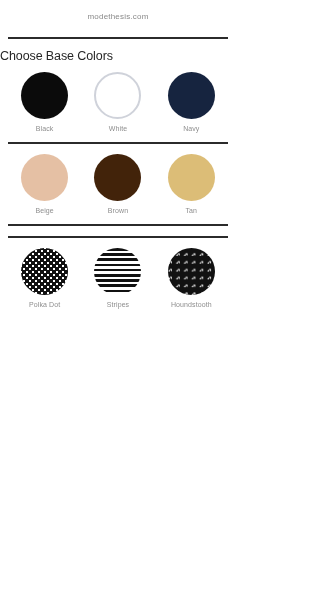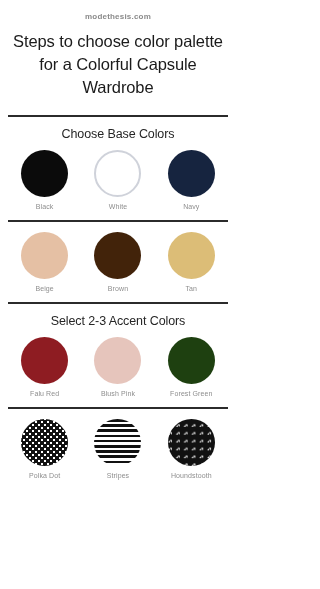--- a/index.html
+++ b/index.html
@@ -30,7 +30,6 @@
     color: #8a8a8a;
     letter-spacing: .2px;
     margin-top: 12px;
-    font-weight: bold;
   }
   .title {
     text-align: center;

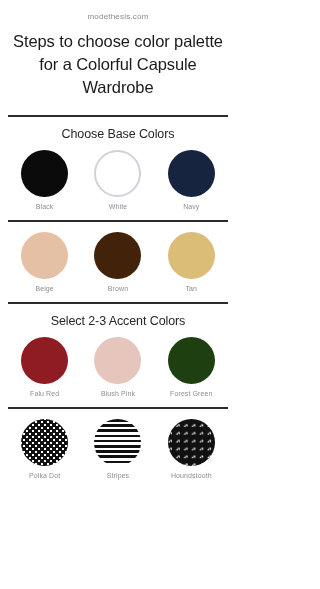--- a/index.html
+++ b/index.html
@@ -122,7 +122,6 @@
 
   <div class="site-url">modethesis.com</div>
 
-  <div class="title">Steps to choose color palette for a Colorful Capsule Wardrobe</div>
 
   <div class="rule rule-top"></div>
 

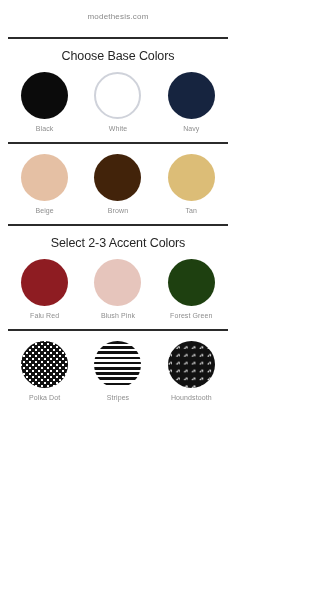--- a/index.html
+++ b/index.html
@@ -53,7 +53,6 @@
     padding-top: 10px;
   }
   .section-title {
-    text-align: center;
     font-size: 12.5px;
     color: #262626;
     letter-spacing: -0.1px;

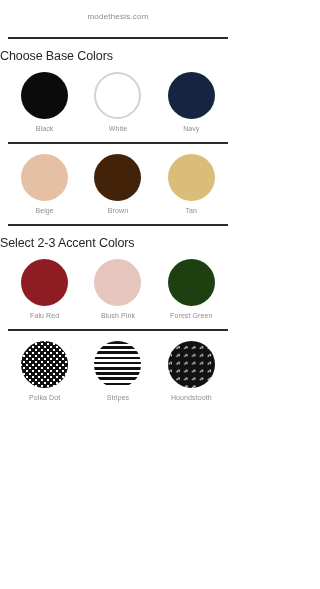--- a/index.html
+++ b/index.html
@@ -163,23 +163,6 @@
 
   <div class="rule" style="margin-top:10px"></div>
 
-  <div class="section">
-    <div class="section-title">Select 2-3 Accent Colors</div>
-    <div class="swatch-row">
-      <div class="swatch">
-        <div class="disc" style="background:#8e1c22"></div>
-        <div class="swatch-label">Falu Red</div>
-      </div>
-      <div class="swatch">
-        <div class="disc" style="background:#e6c5bc"></div>
-        <div class="swatch-label">Blush Pink</div>
-      </div>
-      <div class="swatch">
-        <div class="disc" style="background:#1e4010"></div>
-        <div class="swatch-label">Forest Green</div>
-      </div>
-    </div>
-  </div>
 
   <div class="rule" style="margin-top:10px"></div>
 

